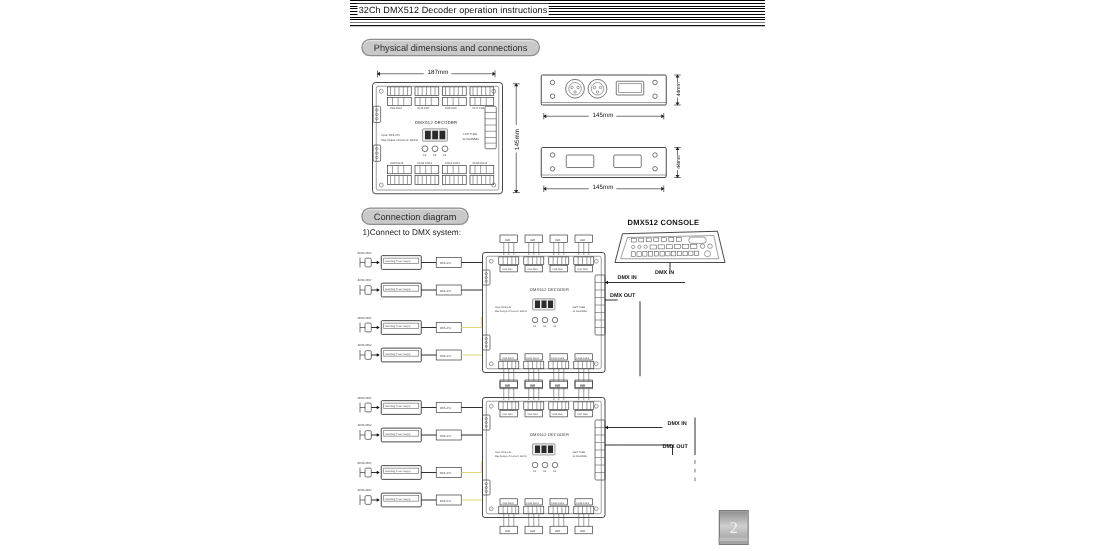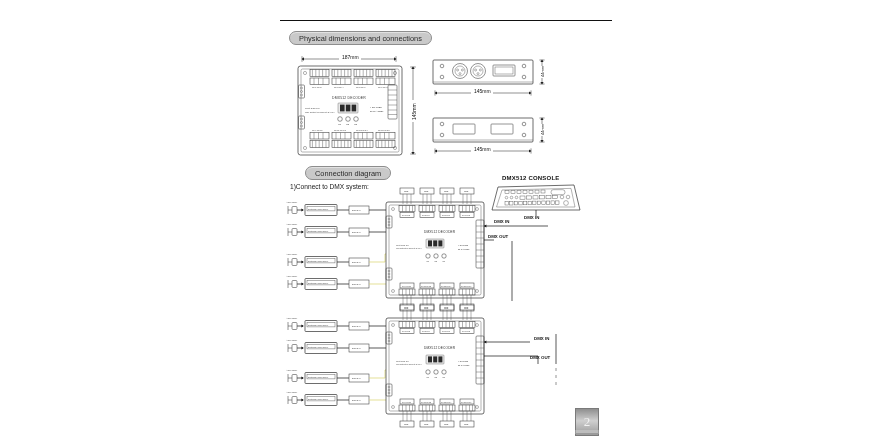--- a/index.html
+++ b/index.html
@@ -51,6 +51,10 @@
 
 <div class="page">
 
+  <div class="hdr">
+    <div class="stripes"></div>
+    <div class="hdr-title">32Ch DMX512 Decoder operation instructions</div>
+  </div>
   <div class="hdr-rule"></div>
 
   <div class="pill" style="left:9px;top:31px;">Physical dimensions and connections</div>

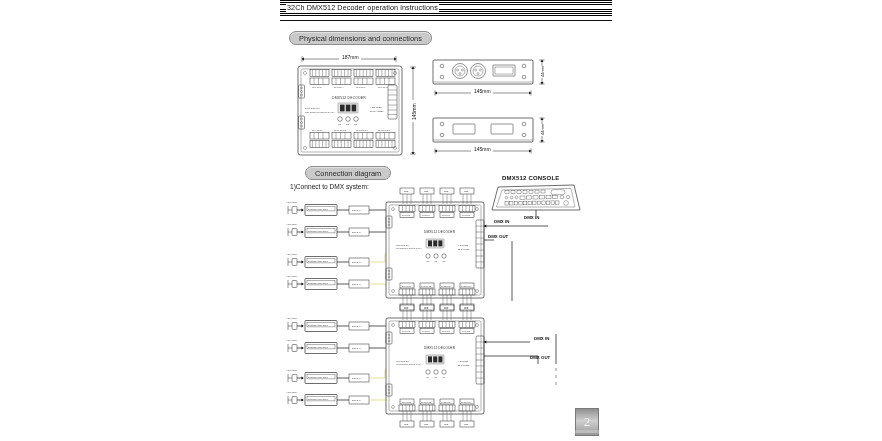--- a/index.html
+++ b/index.html
@@ -264,7 +264,7 @@
     </svg>
   </div>
 
-  <div class="pill" style="left:25px;top:166px;">Connection diagram</div>
+  <div class="pill" style="left:9px;top:166px;">Connection diagram</div>
   <div class="sub" style="left:10px;top:183px;">1)Connect to DMX system:</div>
 
   <div class="art" style="left:208px;top:172px;">

